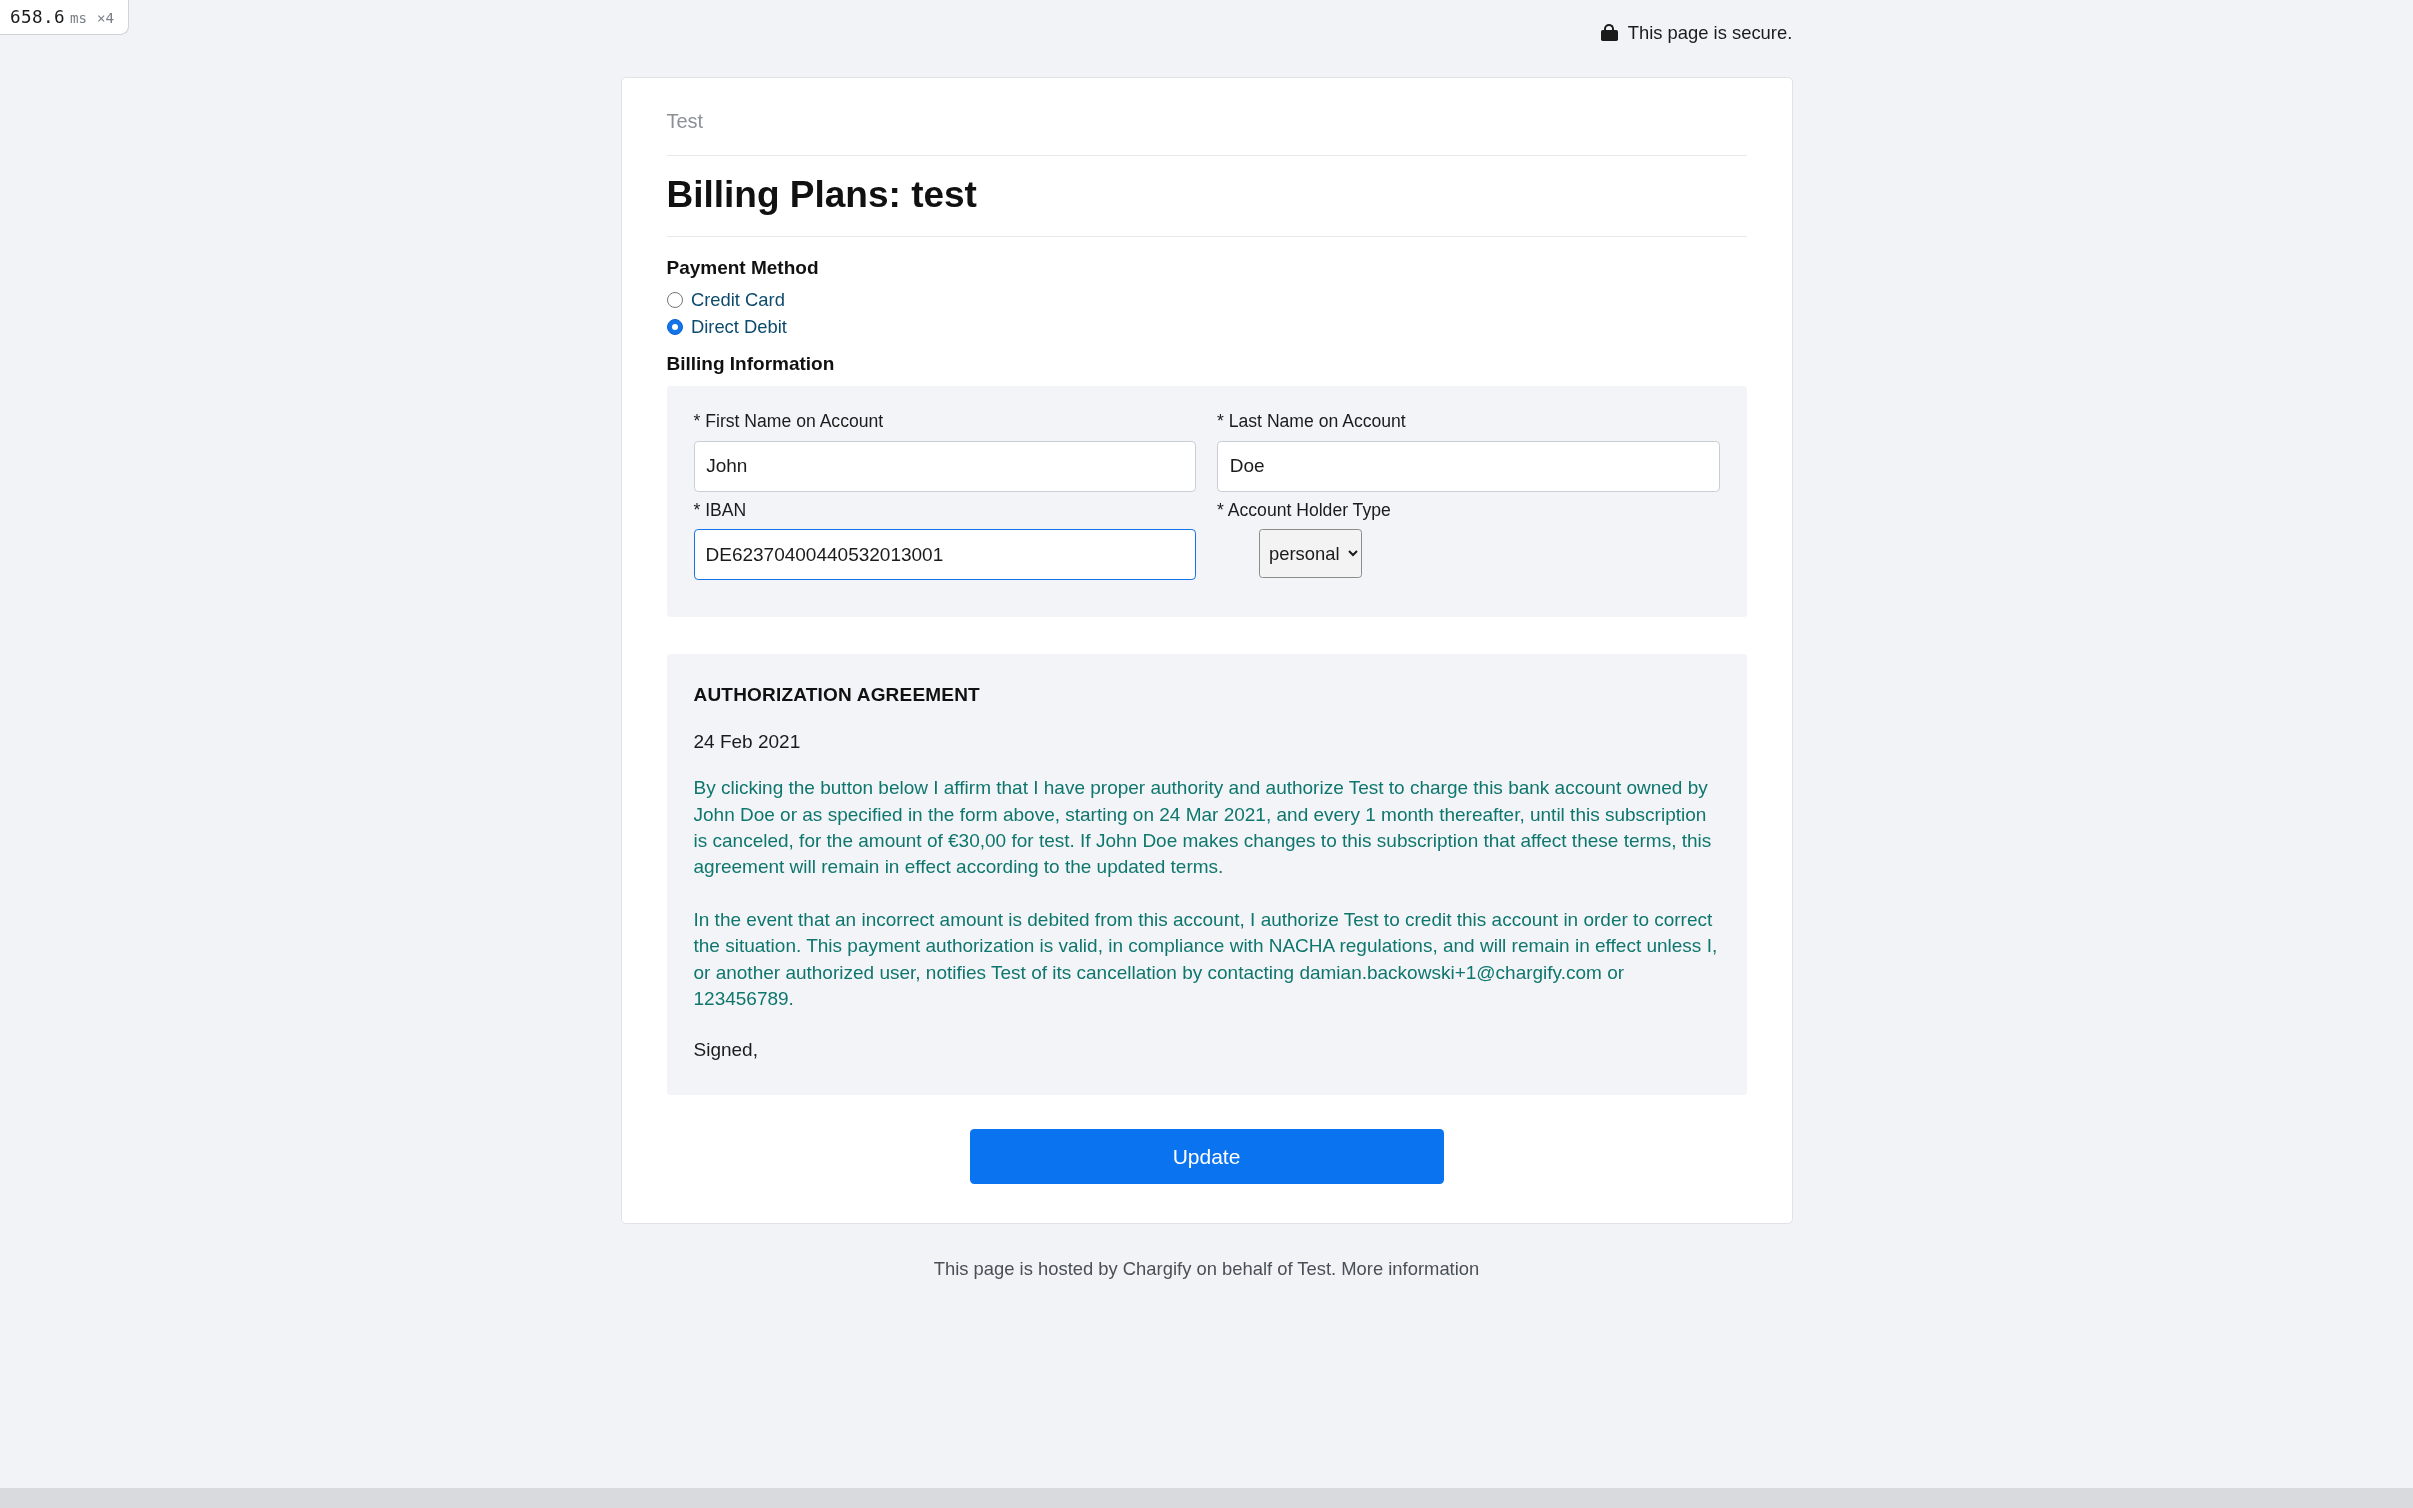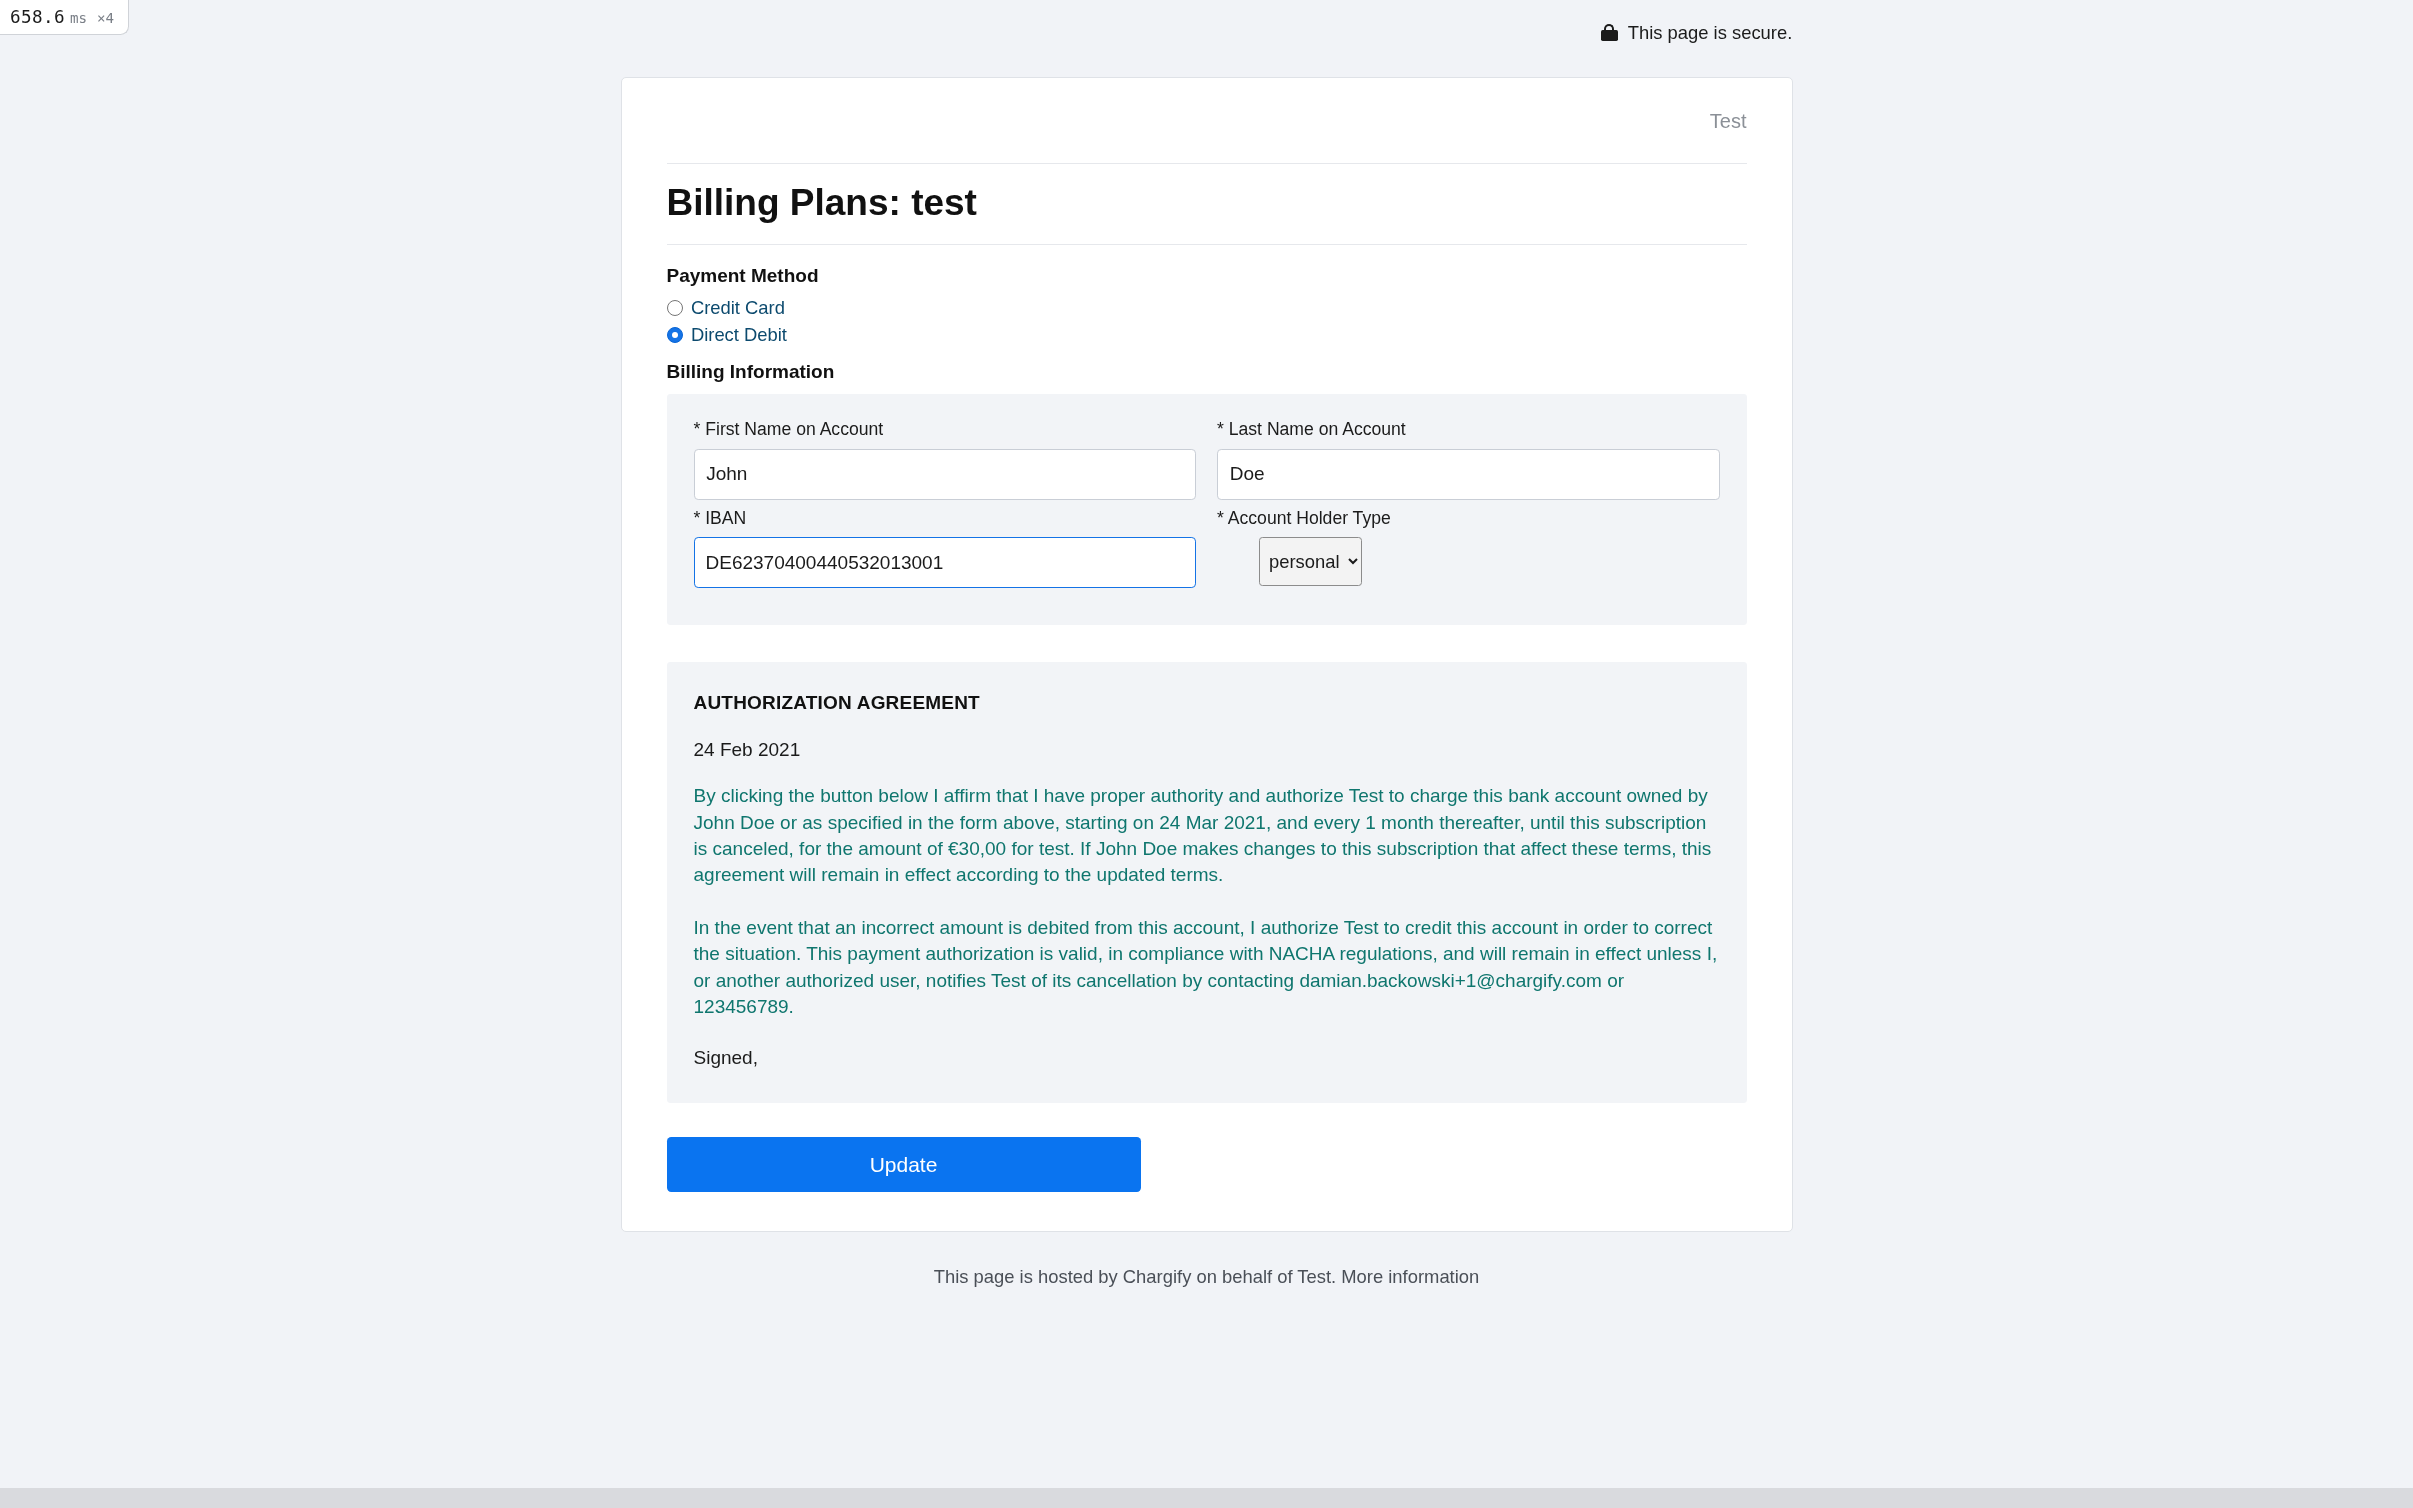--- a/index.html
+++ b/index.html
@@ -91,9 +91,8 @@
   .merchant-name {
     font-size: 20px;
     color: #8b9097;
-    padding-bottom: 30px;
+    padding-bottom: 22px;
     border-bottom: 0.8px solid #e6e8ec;
-    text-align: right;
   }
   .page-title {
     font-size: 37px;

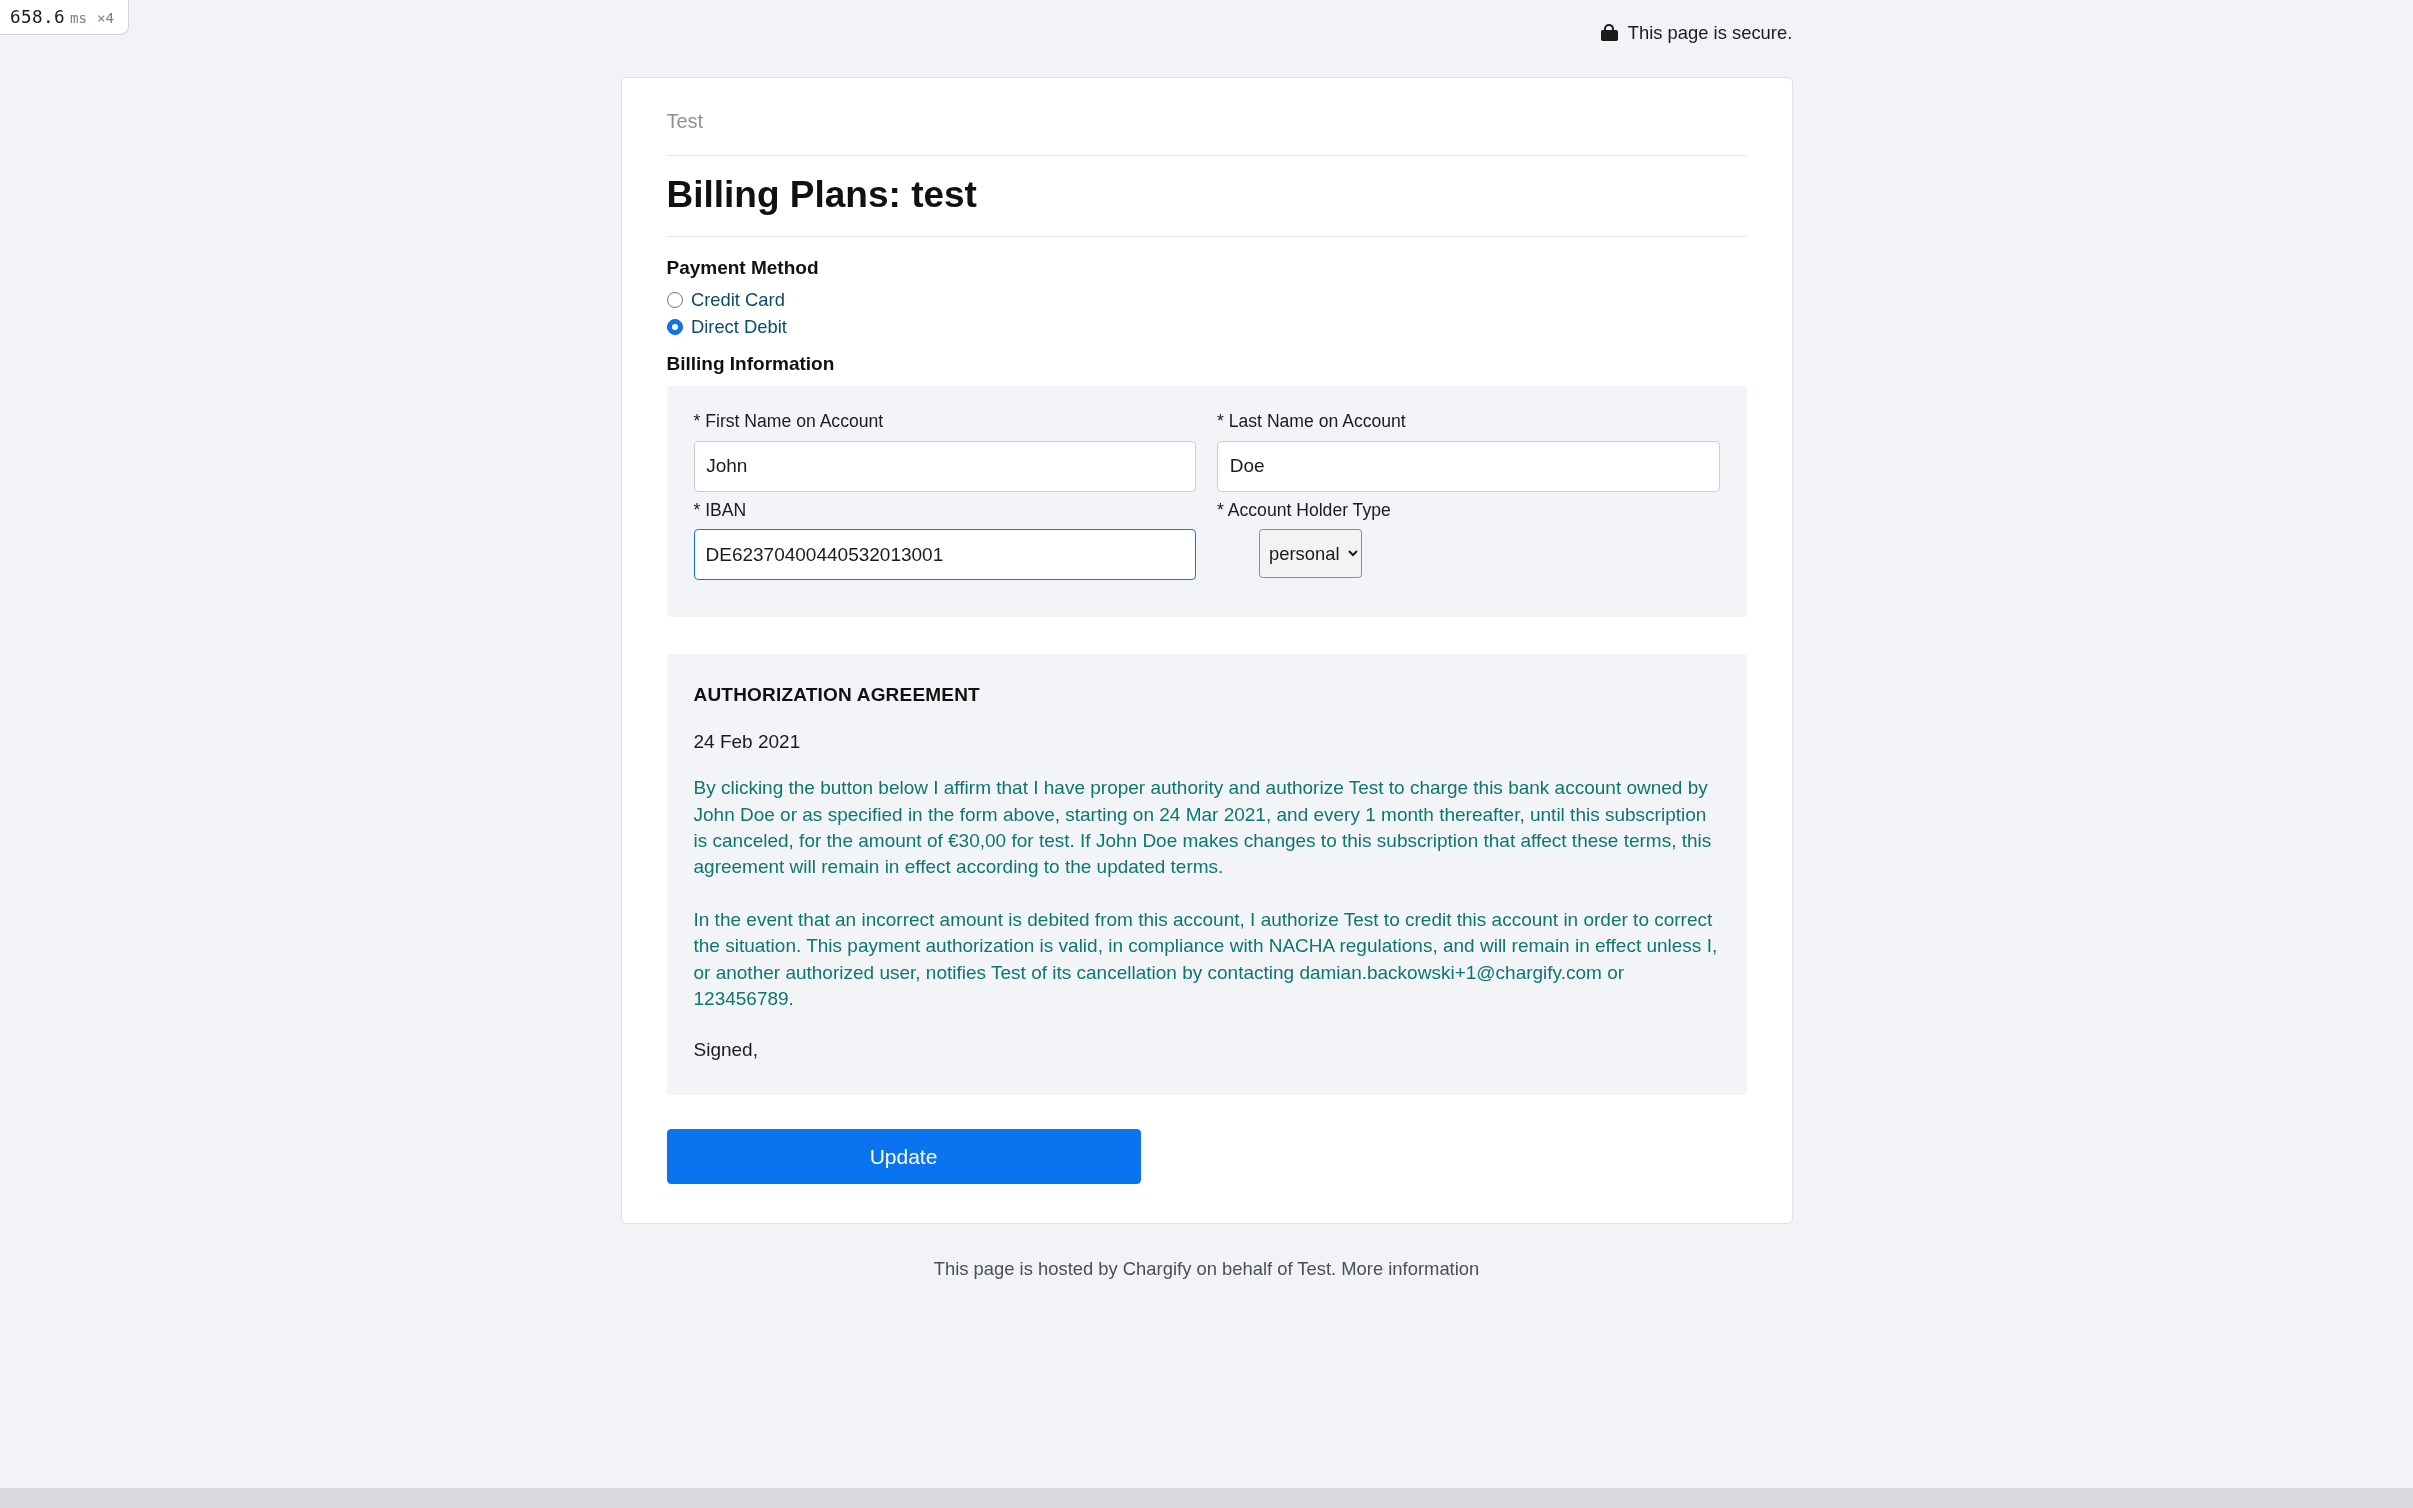--- a/index.html
+++ b/index.html
@@ -218,7 +218,7 @@
   
   .button-row {
     display: flex;
-    justify-content: flex-start;
+    justify-content: center;
     margin-top: 34px;
   }
   .update-button {

